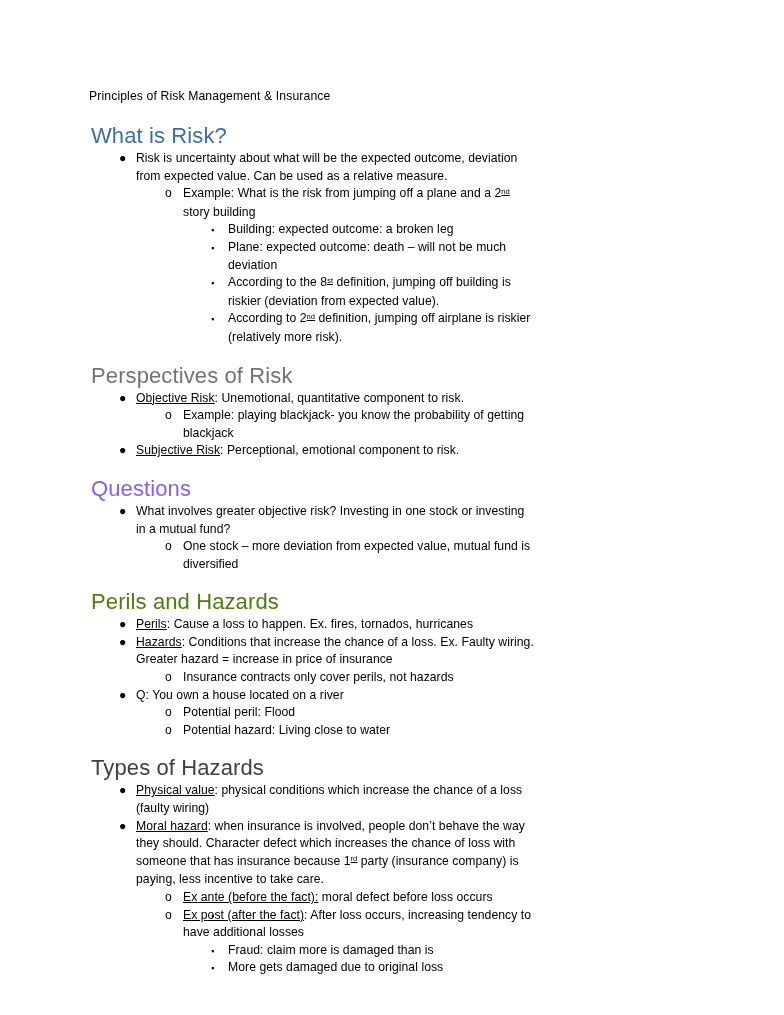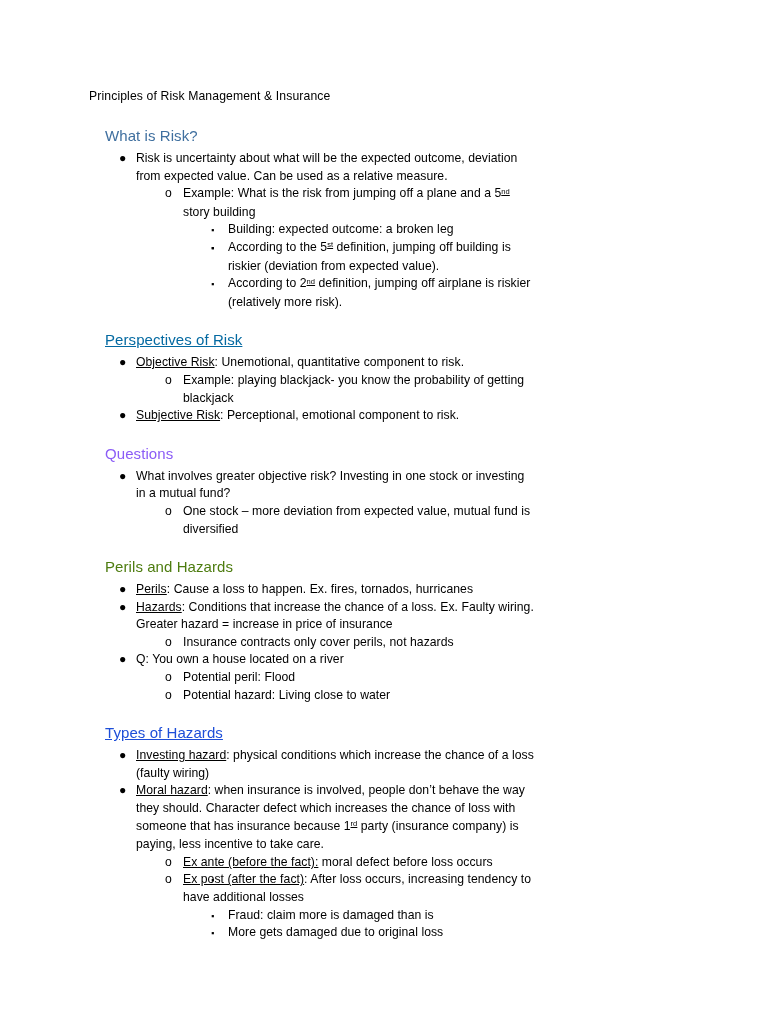--- a/index.html
+++ b/index.html
@@ -30,11 +30,11 @@
     letter-spacing: 0.01em;
   }
   h2.section-title {
-    font-size: 15px;
+    font-size: 22px;
     line-height: 24px;
     font-weight: 400;
     color: #3f6f9f;
-    margin: 0 0 2px 16px;
+    margin: 0 0 2px 2px;
     letter-spacing: 0.005em;
   }
   .section {

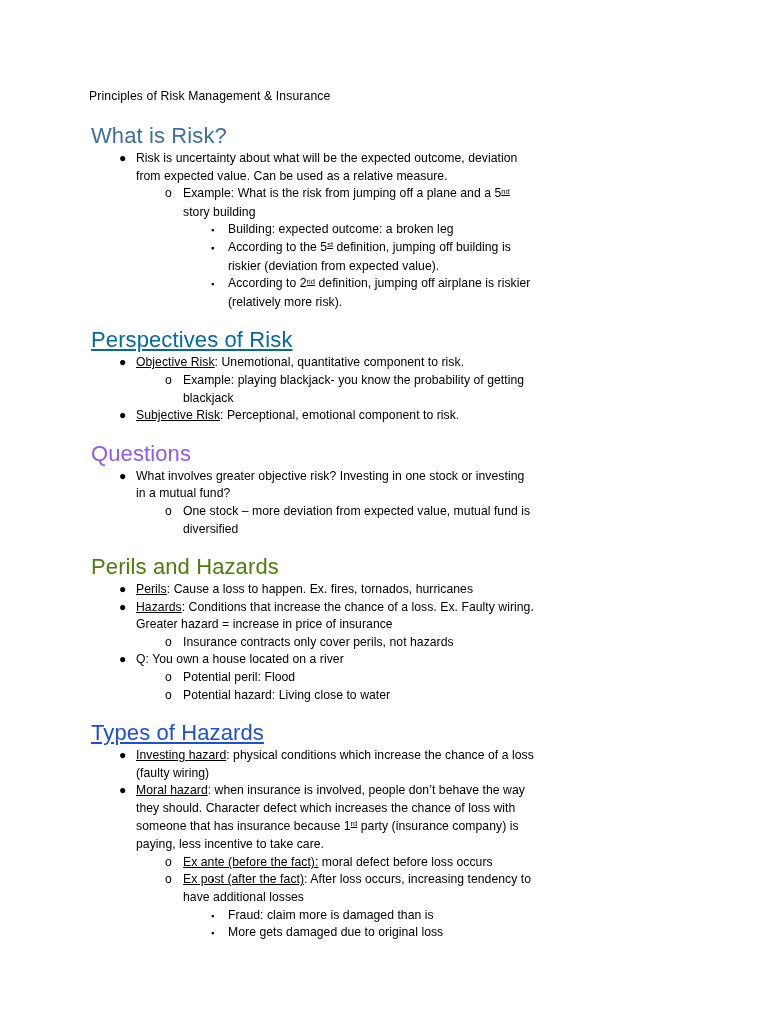--- a/index.html
+++ b/index.html
@@ -117,7 +117,7 @@
           </li>
           <li class="item l2">
             <span class="marker">o</span>
-            <span class="txt"><span>Example: What is the risk from jumping off a plane and a 5</span><sup>nd</sup><span> story building</span></span>
+            <span class="txt"><span>Example: What is the risk from jumping off a plane and a 2</span><sup>nd</sup><span> story building</span></span>
           </li>
           <li class="item l3">
             <span class="marker">▪</span>

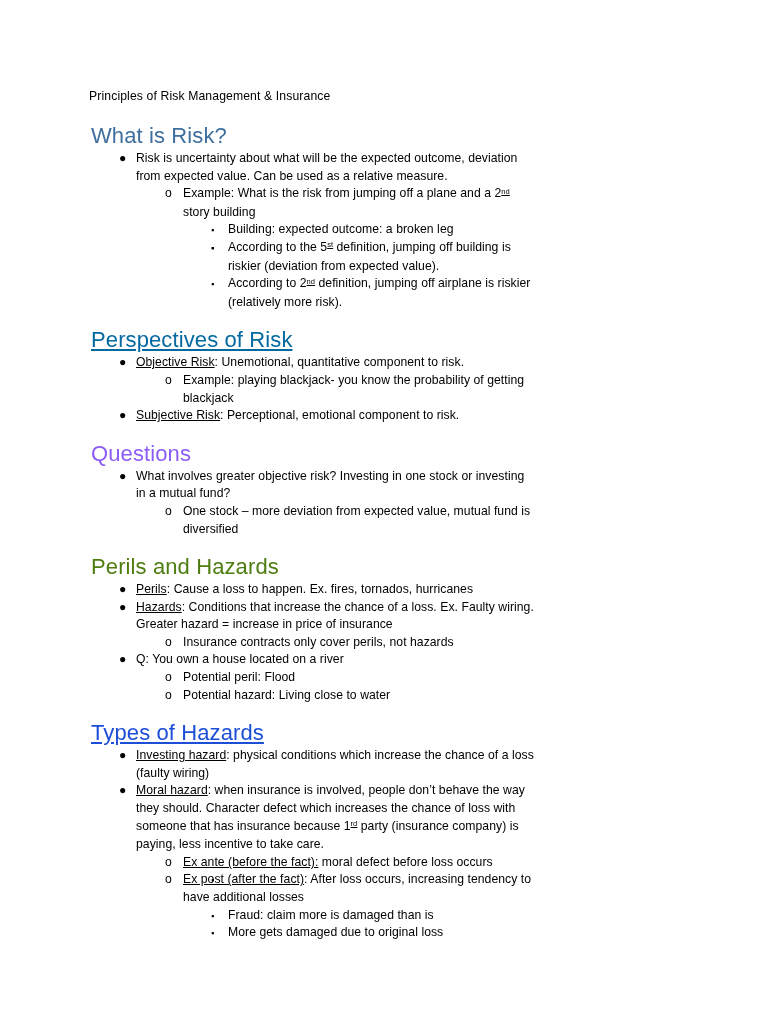--- a/index.html
+++ b/index.html
@@ -125,6 +125,7 @@
           </li>
           <li class="item l3">
             <span class="marker">▪</span>
+            <span class="txt"><span>Plane: expected outcome: death – will not be much deviation</span></span>
           </li>
           <li class="item l3">
             <span class="marker">▪</span>

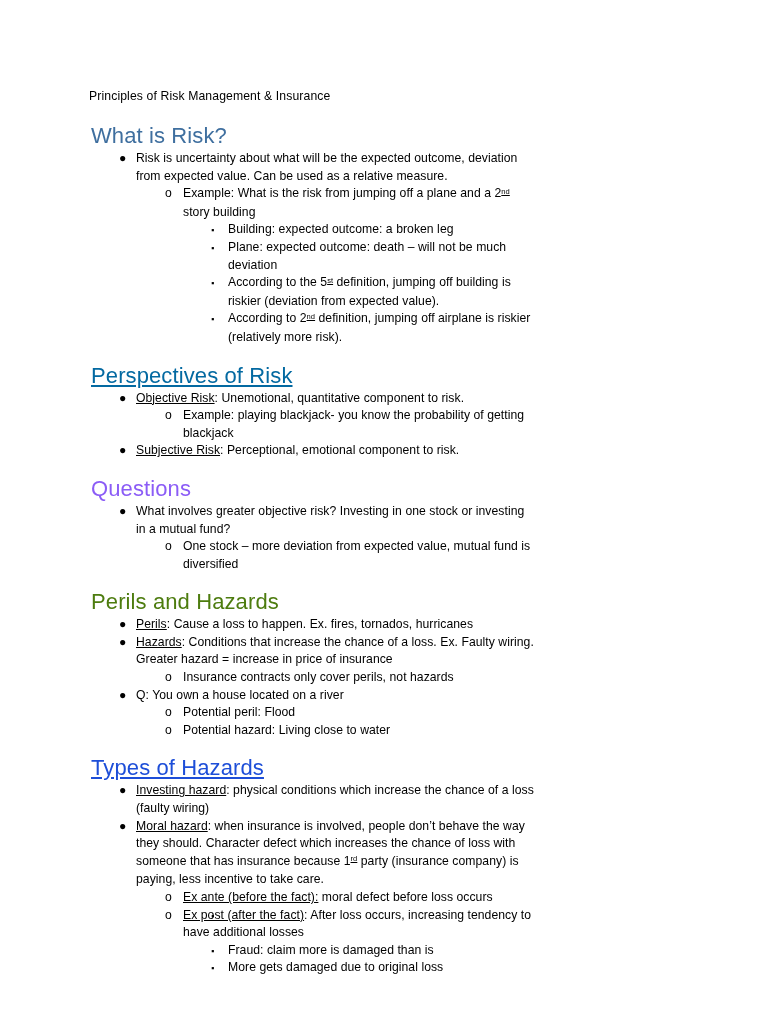--- a/index.html
+++ b/index.html
@@ -129,7 +129,7 @@
           </li>
           <li class="item l3">
             <span class="marker">▪</span>
-            <span class="txt"><span>According to the 5</span><sup>st</sup><span> definition, jumping off building is riskier (deviation from expected value).</span></span>
+            <span class="txt"><span>According to the 8</span><sup>st</sup><span> definition, jumping off building is riskier (deviation from expected value).</span></span>
           </li>
           <li class="item l3">
             <span class="marker">▪</span>

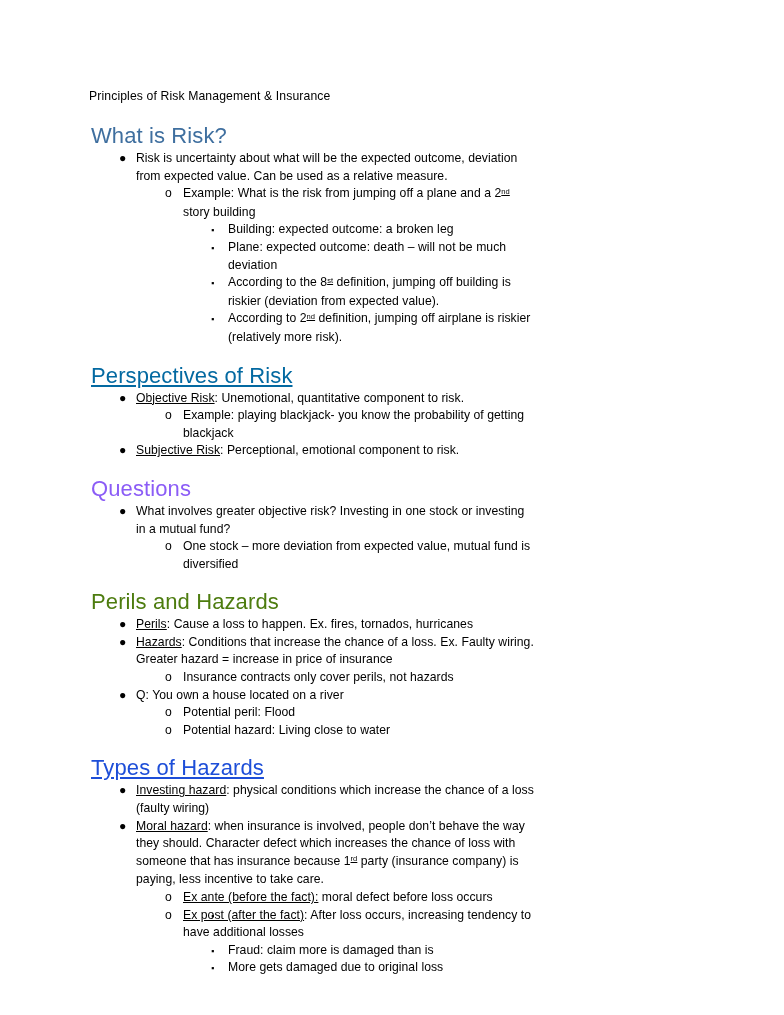--- a/index.html
+++ b/index.html
@@ -138,7 +138,7 @@
         </ul>
       </div>
       <div class="section">
-        <h2 class="section-title" style="color: #0369a1; text-decoration: underline;">Perspectives of Risk</h2>
+        <h2 class="section-title" style="color: #737373;">Perspectives of Risk</h2>
         <ul class="lvl">
           <li class="item l1">
             <span class="marker">●</span>

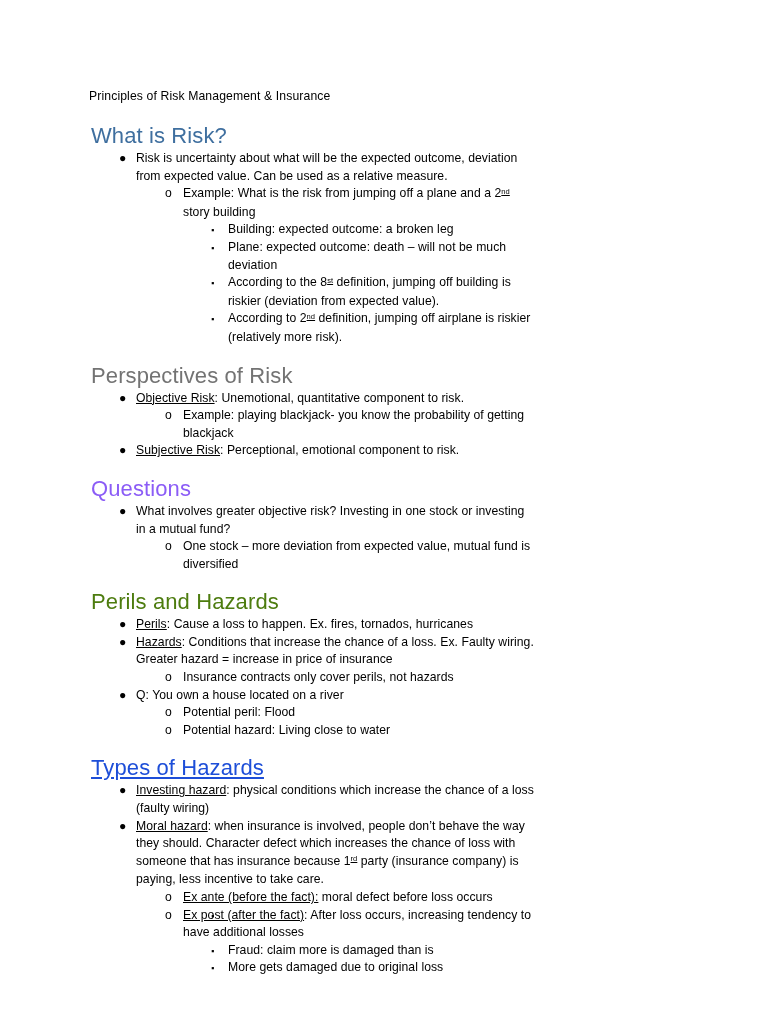--- a/index.html
+++ b/index.html
@@ -197,7 +197,7 @@
         </ul>
       </div>
       <div class="section">
-        <h2 class="section-title" style="color: #1d4ed8; text-decoration: underline;">Types of Hazards</h2>
+        <h2 class="section-title" style="color: #404040;">Types of Hazards</h2>
         <ul class="lvl">
           <li class="item l1">
             <span class="marker">●</span>

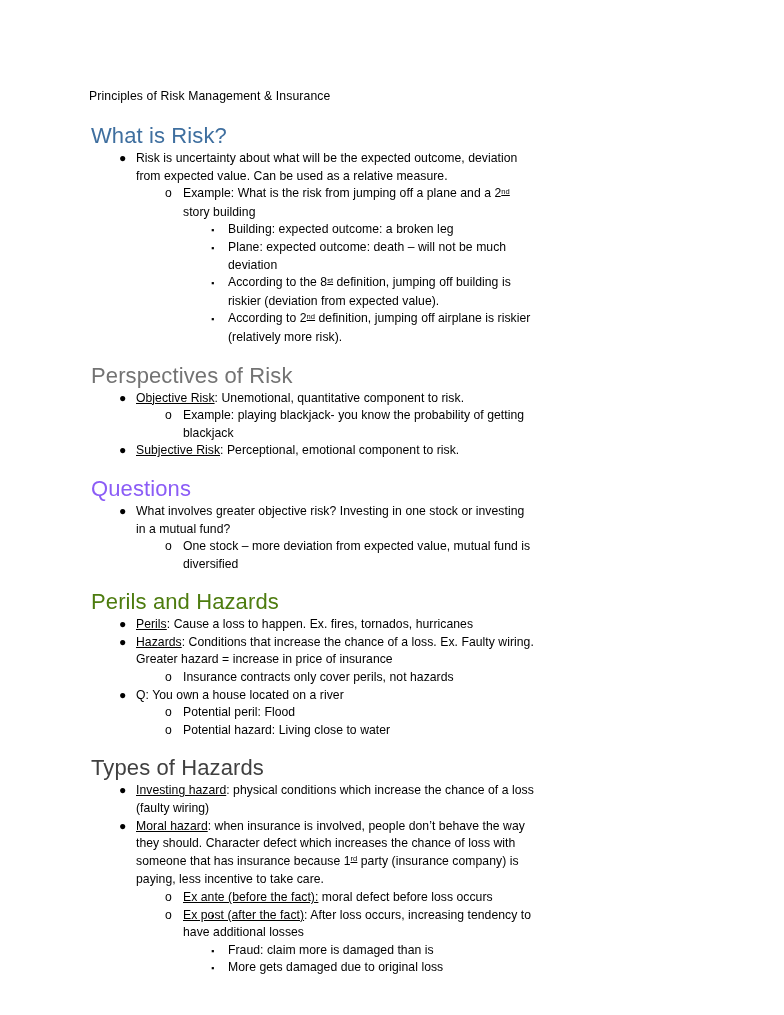--- a/index.html
+++ b/index.html
@@ -201,7 +201,7 @@
         <ul class="lvl">
           <li class="item l1">
             <span class="marker">●</span>
-            <span class="txt"><span class="u">Investing hazard</span><span>: physical conditions which increase the chance of a loss (faulty wiring)</span></span>
+            <span class="txt"><span class="u">Physical value</span><span>: physical conditions which increase the chance of a loss (faulty wiring)</span></span>
           </li>
           <li class="item l1">
             <span class="marker">●</span>

